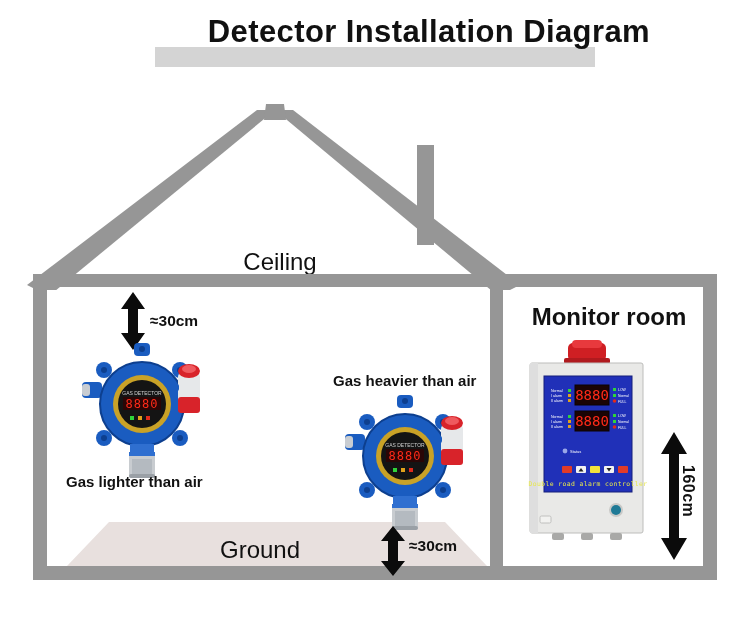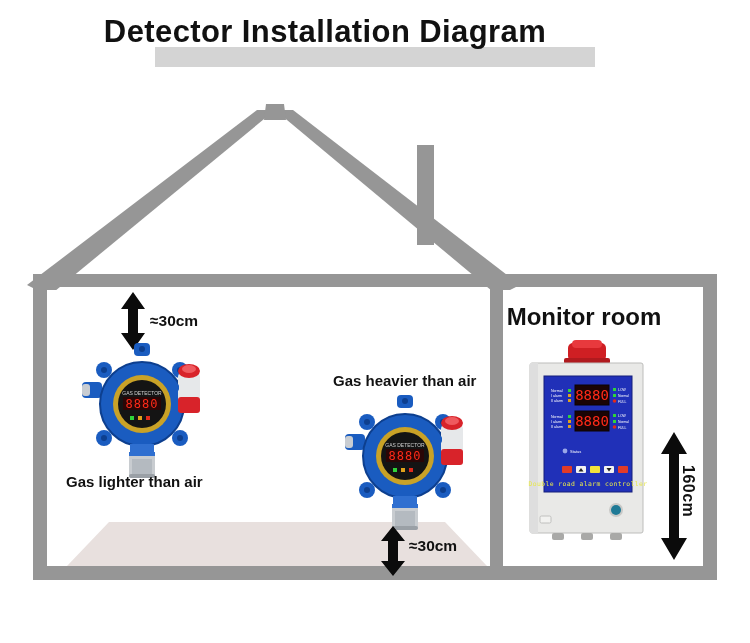--- a/index.html
+++ b/index.html
@@ -9,7 +9,7 @@
 
   
   .title-band{position:absolute;left:155px;top:47px;width:440px;height:20px;background:#d4d4d4;}
-  .title{position:absolute;left:0;top:14px;width:650px;text-align:center;
+  .title{position:absolute;left:0;top:14px;width:650px;text-align:right;
          font-size:31px;font-weight:700;letter-spacing:.4px;color:#111;z-index:4;}
 
   

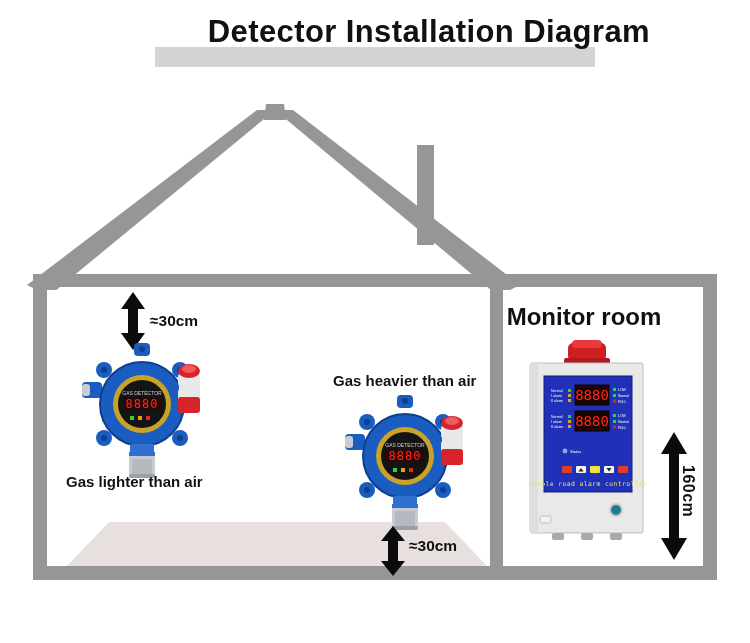--- a/index.html
+++ b/index.html
@@ -68,6 +68,7 @@
     <polygon points="266,4 284,4 286,20 264,20" fill="#969696"></polygon>
     <rect x="417" y="45" width="17" height="100" fill="#969696"></rect>
   </svg>
+  <div class="roof-label">Ceiling</div>
 
   <div class="gray ceiling-band"></div>
   <div class="gray wall-left"></div>

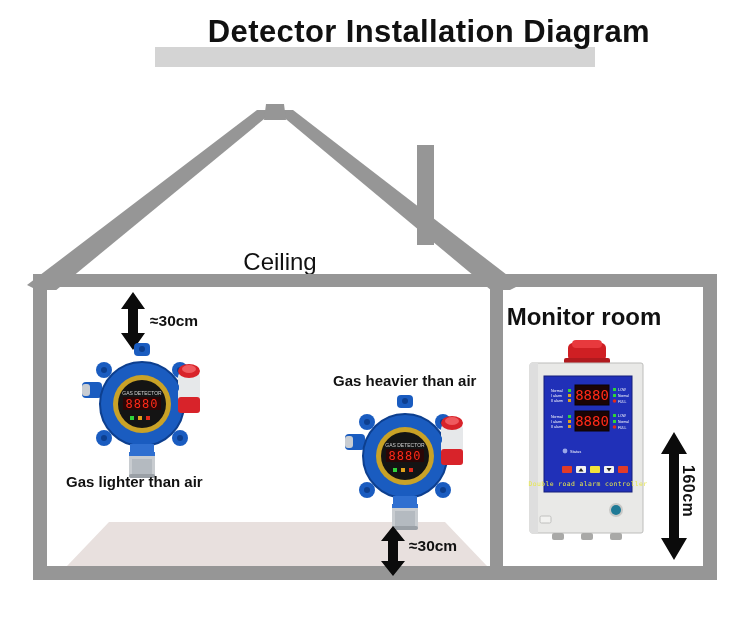--- a/index.html
+++ b/index.html
@@ -35,7 +35,7 @@
   .lbl-heavier{left:333px;top:372px;}
   .dim30a{left:150px;top:312px;font-size:15.5px;font-weight:700;}
   .dim30b{left:409px;top:537px;font-size:15.5px;font-weight:700;}
-  .monitor-title{position:absolute;left:478px;top:303px;width:212px;text-align:center;
+  .monitor-title{position:absolute;left:503px;top:303px;width:212px;text-align:center;
                  font-size:24px;font-weight:700;color:#111;}
   .dim160{position:absolute;left:679px;top:465px;font-size:16px;font-weight:700;color:#111;
           writing-mode:vertical-rl;text-orientation:mixed;letter-spacing:.5px;}

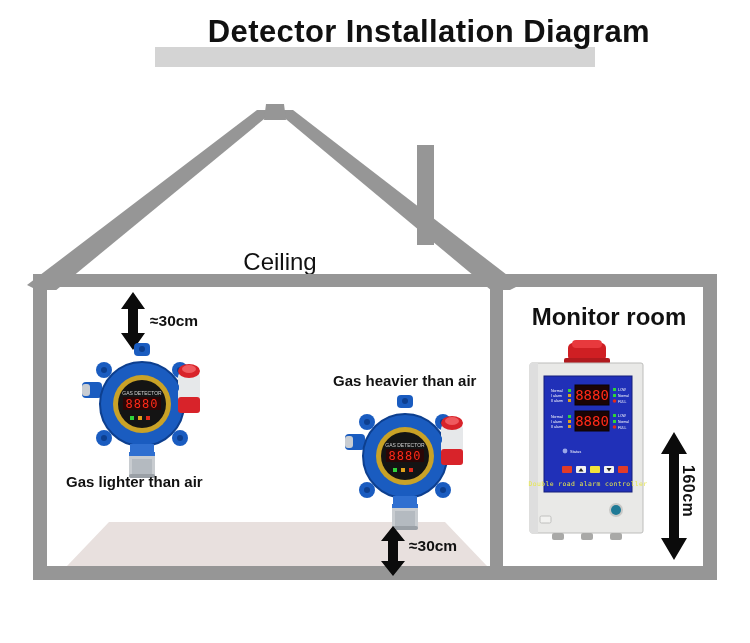--- a/index.html
+++ b/index.html
@@ -79,6 +79,7 @@
   <svg class="ground" viewBox="0 0 420 44" preserveAspectRatio="none">
     <polygon points="42,0 378,0 420,44 0,44" fill="#e8e0de"></polygon>
   </svg>
+  <div class="ground-label">Ground</div>
 
   <svg class="arrow arr-a" width="26" height="58" viewBox="0 0 26 58">
     <polygon points="13,0 25,17 18,17 18,41 25,41 13,58 1,41 8,41 8,17 1,17" fill="#0b0b0b"></polygon>

